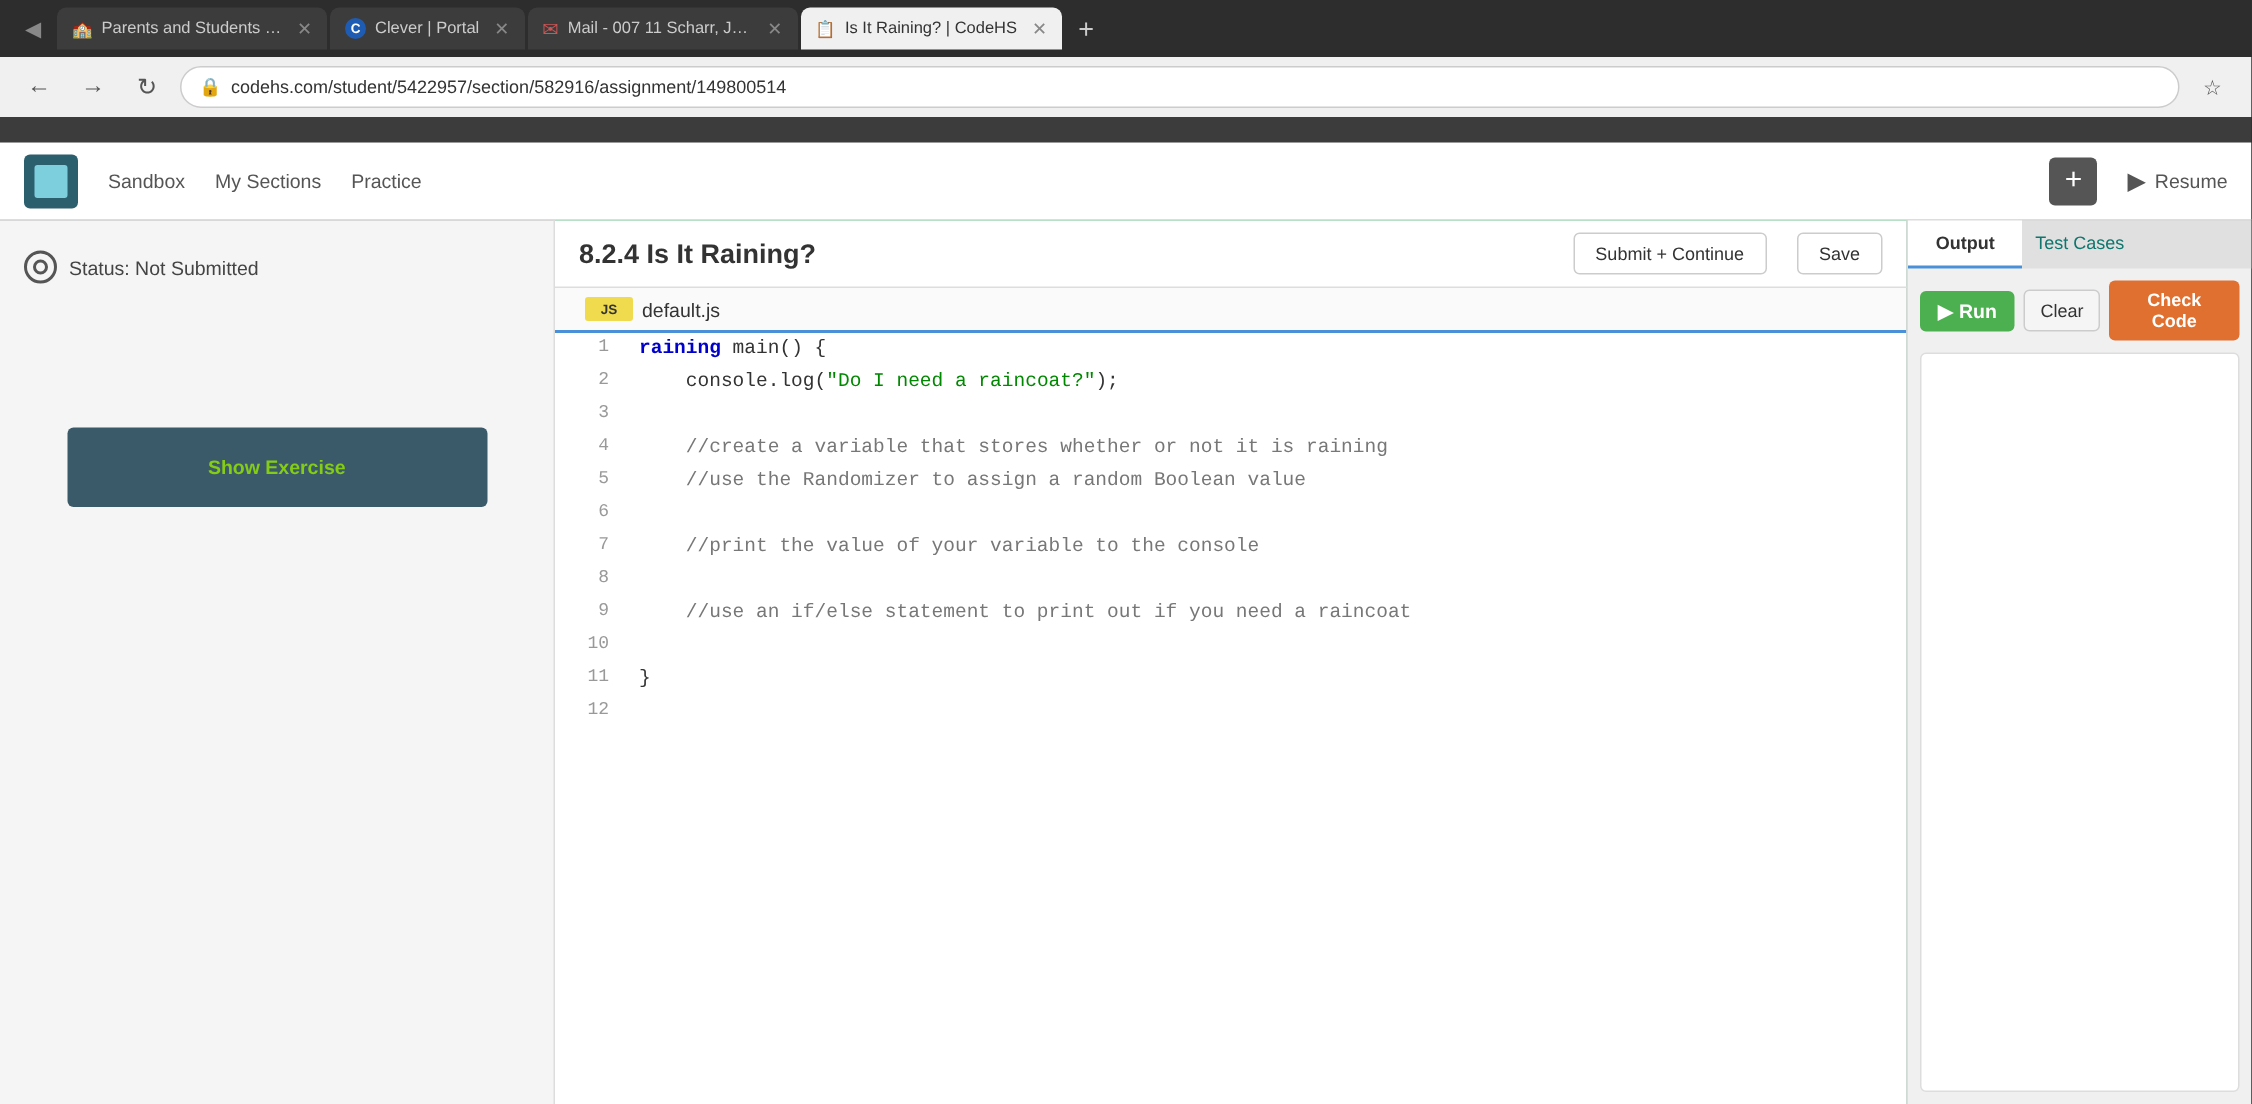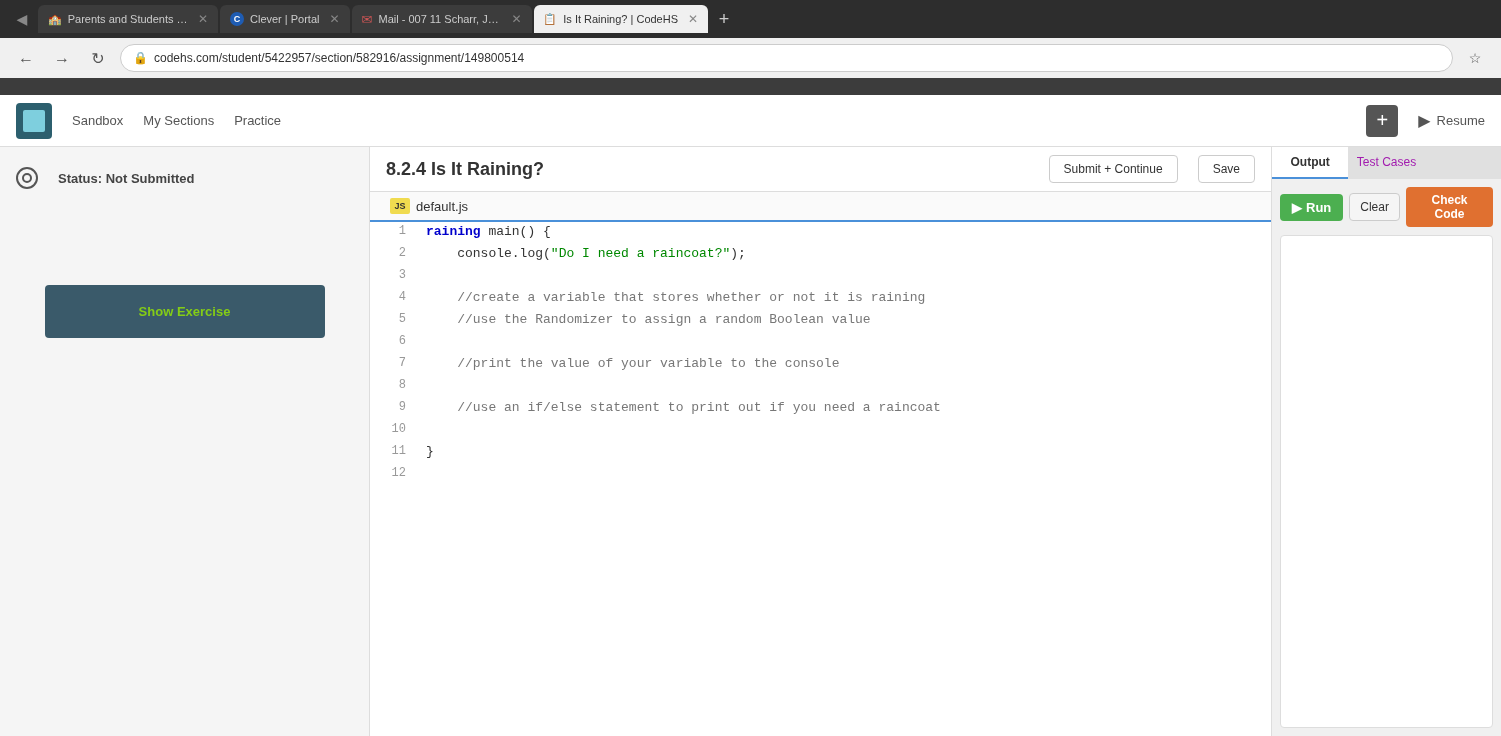--- a/index.html
+++ b/index.html
@@ -327,7 +327,7 @@
       text-align: center;
       padding: 8px 4px;
       font-size: 12px;
-      color: #a21caf;
+      color: #0f766e;
       cursor: pointer;
       border-bottom: 2px solid transparent;
     }

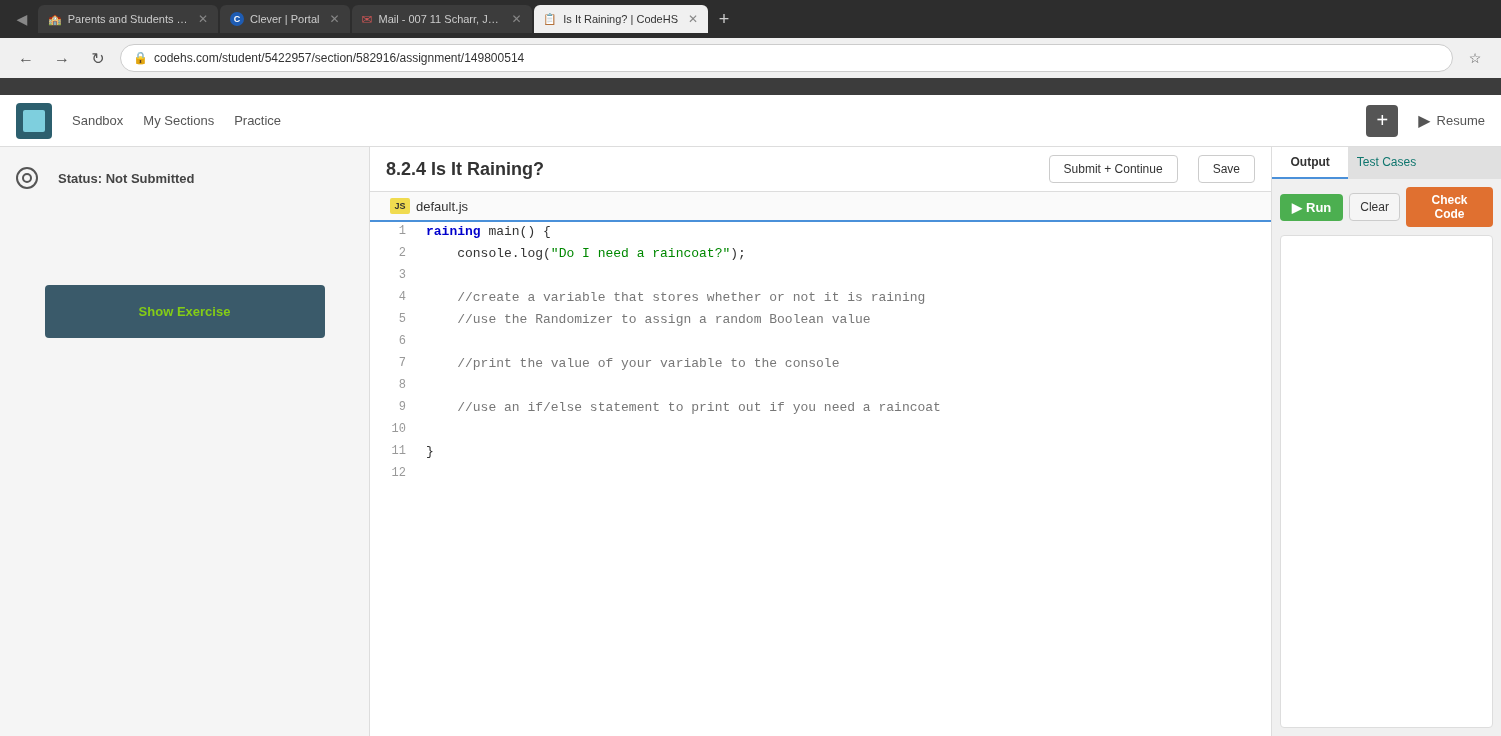--- a/index.html
+++ b/index.html
@@ -168,10 +168,10 @@
     .status-bar {
       display: flex;
       align-items: center;
-      gap: 20px;
+      gap: 8px;
       font-size: 13px;
       color: #444;
-      font-weight: 700;
+      font-weight: 400;
       width: 100%;
     }
     .status-circle {

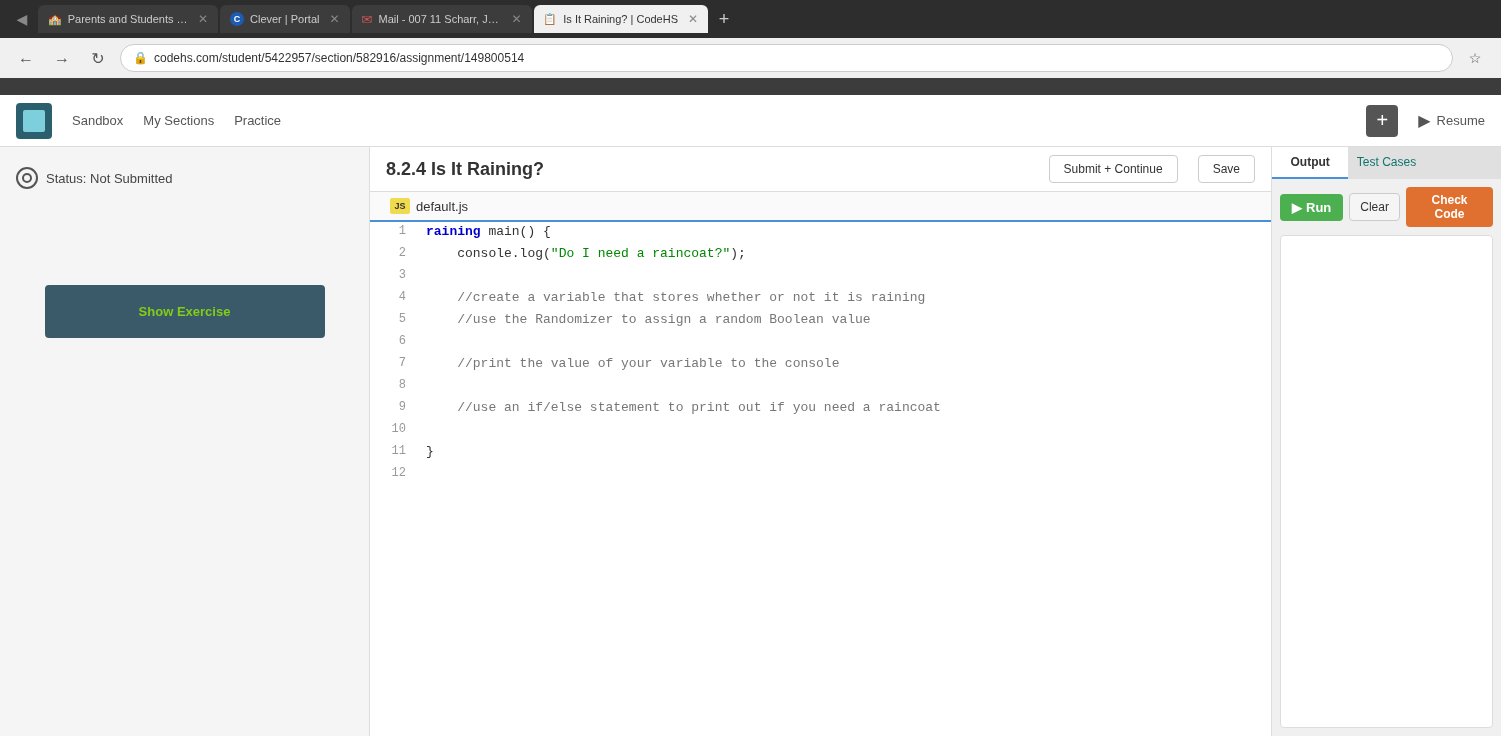--- a/index.html
+++ b/index.html
@@ -265,7 +265,7 @@
       cursor: pointer;
     }
     .js-badge {
-      width: 20px;
+      width: 32px;
       height: 16px;
       background: #f0db4f;
       border-radius: 2px;

